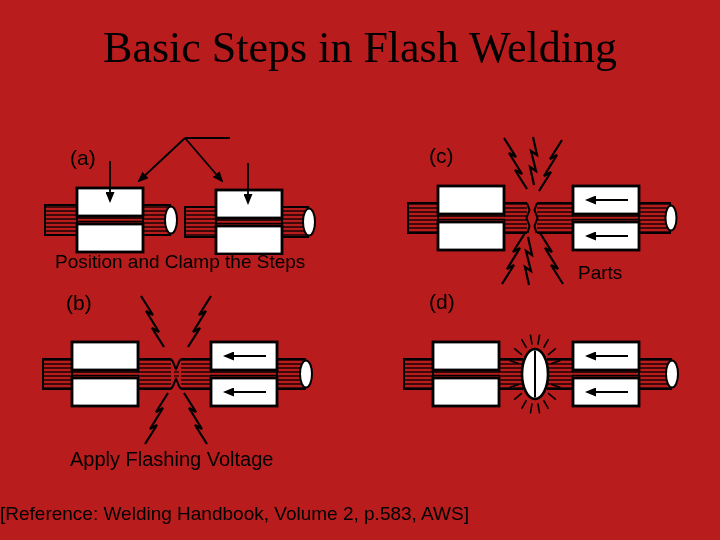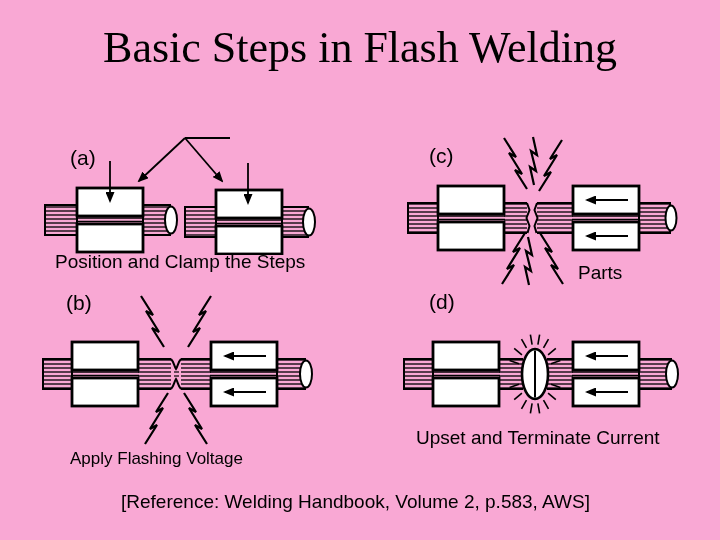--- a/index.html
+++ b/index.html
@@ -4,7 +4,7 @@
 <style>
   html,body{margin:0;padding:0;background:#777;}
   .slide{
-    position:relative;width:720px;height:540px;background:#f9a8d4;
+    position:relative;width:720px;height:540px;background:#b91c1c;
     overflow:hidden;font-family:"Liberation Sans",sans-serif;color:#000;
   }
   .title{

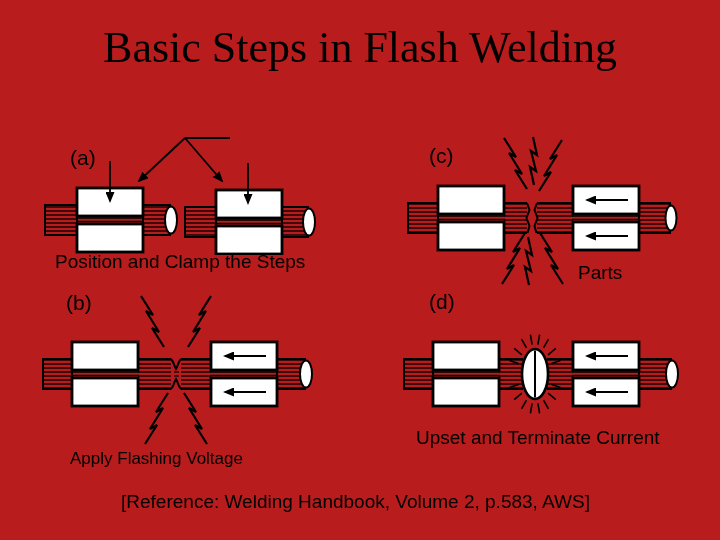--- a/index.html
+++ b/index.html
@@ -237,7 +237,6 @@
       <line x1="228" y1="62" x2="187" y2="62" stroke="#000" stroke-width="1.8" marker-end="url(#mD)"></line>
     </g>
   </svg>
-  <div class="lbl cap" style="left:416px;top:428px">Upset and Terminate Current</div>
 
   <div class="ref">[Reference: Welding Handbook, Volume 2, p.583, AWS]</div>
 

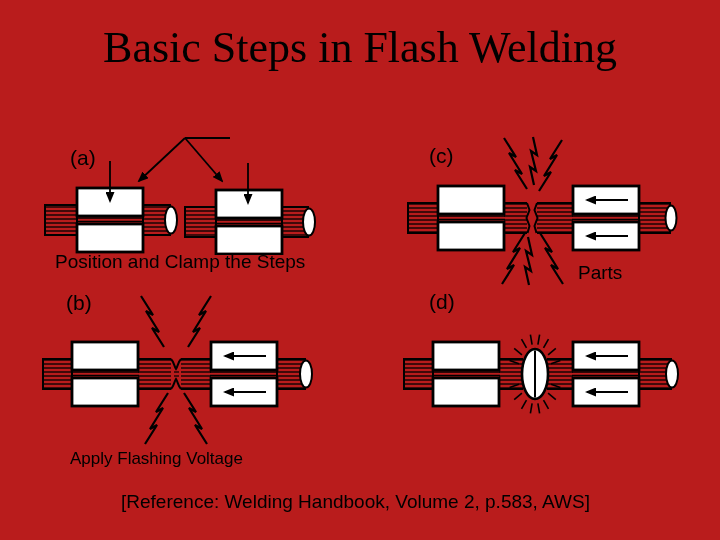--- a/index.html
+++ b/index.html
@@ -16,7 +16,7 @@
   .step{font-size:21px;}
   .anno{font-size:19px;}
   .cap{font-size:19px;}
-  .cap2{font-size:17px;line-height:20.5px;text-align:right;}
+  .cap2{font-size:20px;line-height:20.5px;text-align:right;}
   .ref{
     position:absolute;left:0;top:491px;width:711px;text-align:center;
     font-size:19px;white-space:nowrap;

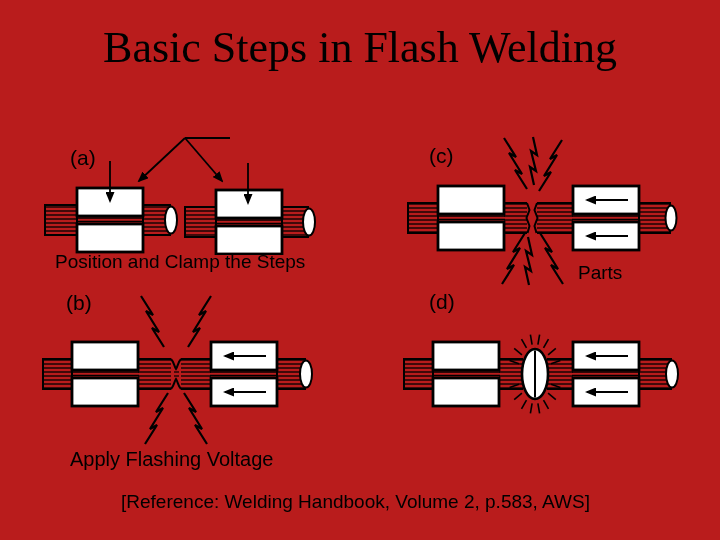--- a/index.html
+++ b/index.html
@@ -18,7 +18,7 @@
   .cap{font-size:19px;}
   .cap2{font-size:20px;line-height:20.5px;text-align:right;}
   .ref{
-    position:absolute;left:0;top:491px;width:711px;text-align:center;
+    position:absolute;left:0;top:503px;width:711px;
     font-size:19px;white-space:nowrap;
   }
   svg.panel{position:absolute;}

